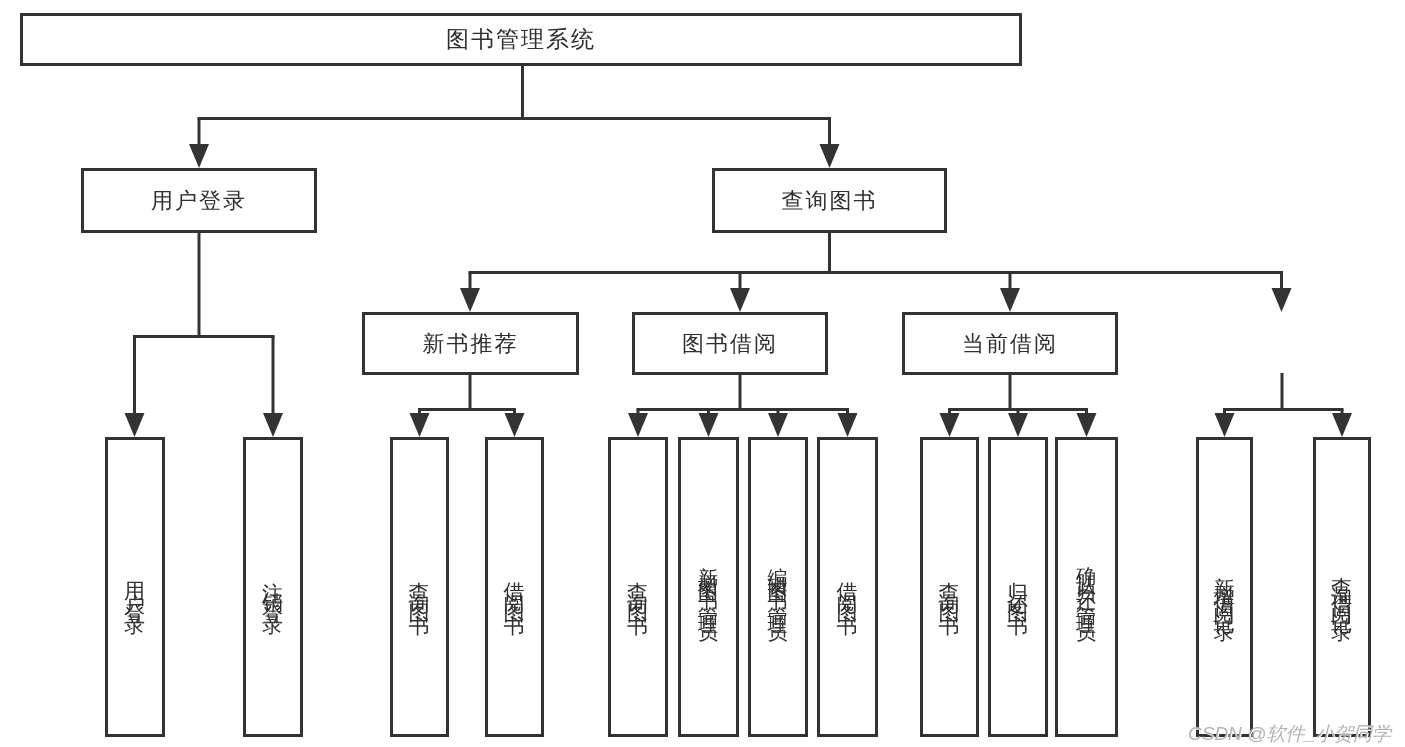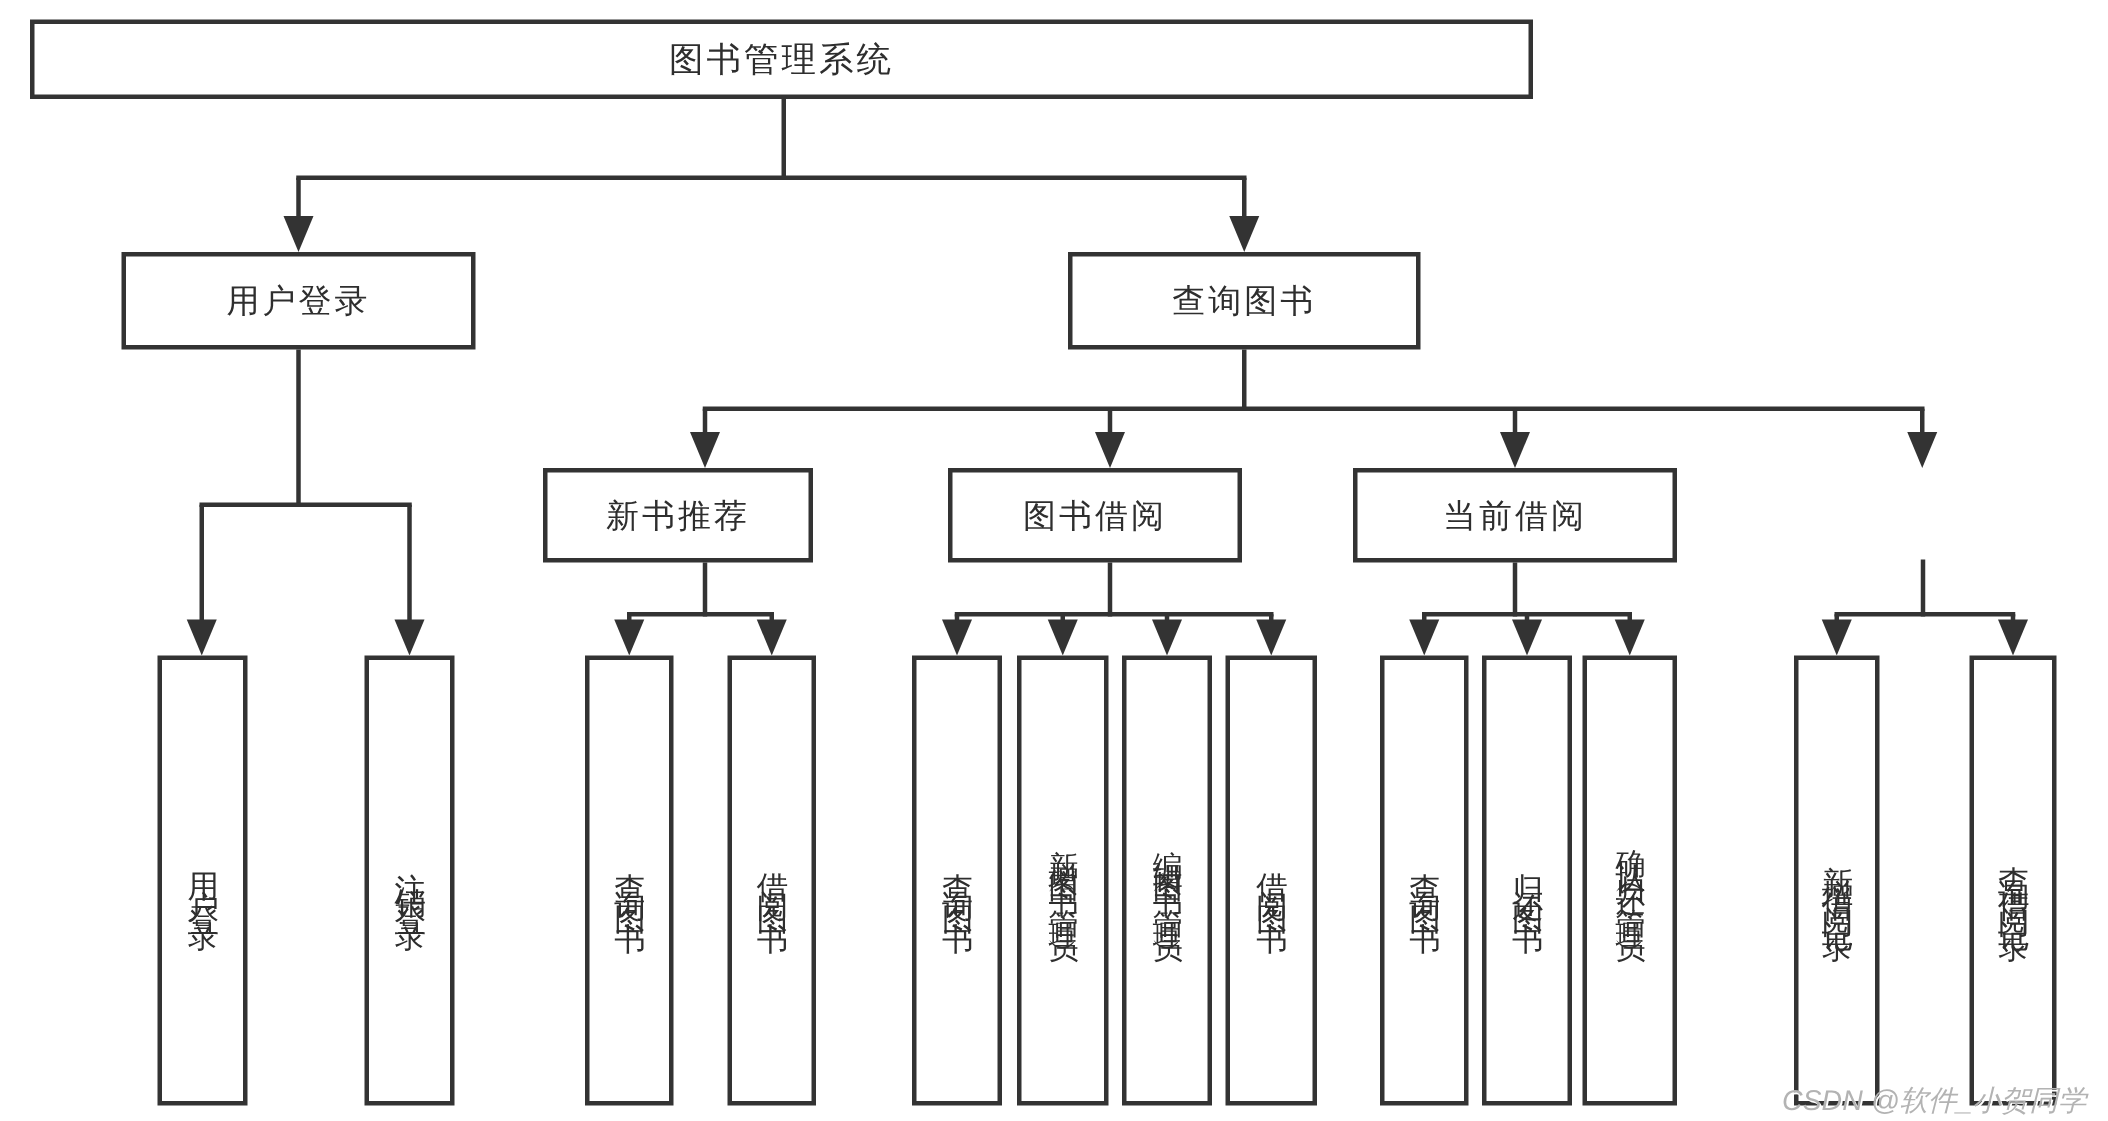--- a/index.html
+++ b/index.html
@@ -145,7 +145,7 @@
     <span class="hlabel">查询图书</span>
   </div>
 
-  <div class="box" style="left:362px; top:312px; width:180px; height:63px;">
+  <div class="box" style="left:362px; top:312px; width:217px; height:63px;">
     <span class="hlabel">新书推荐</span>
   </div>
   <div class="box" style="left:632px; top:312px; width:196px; height:63px;">

